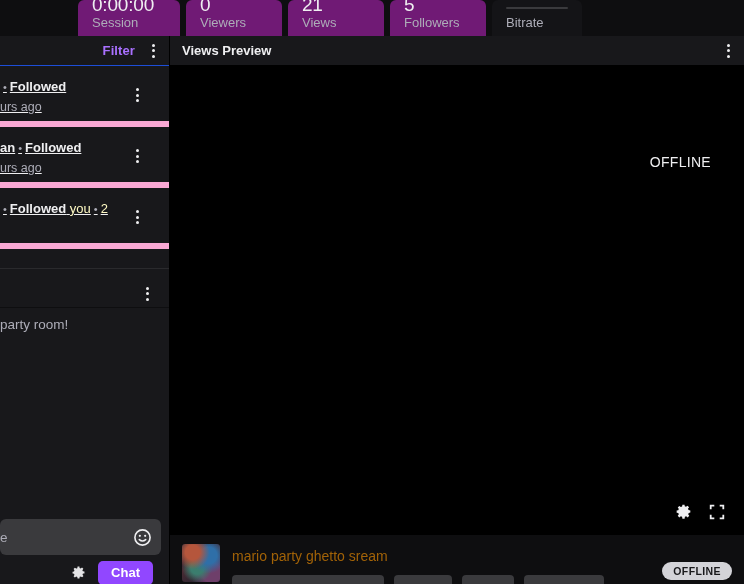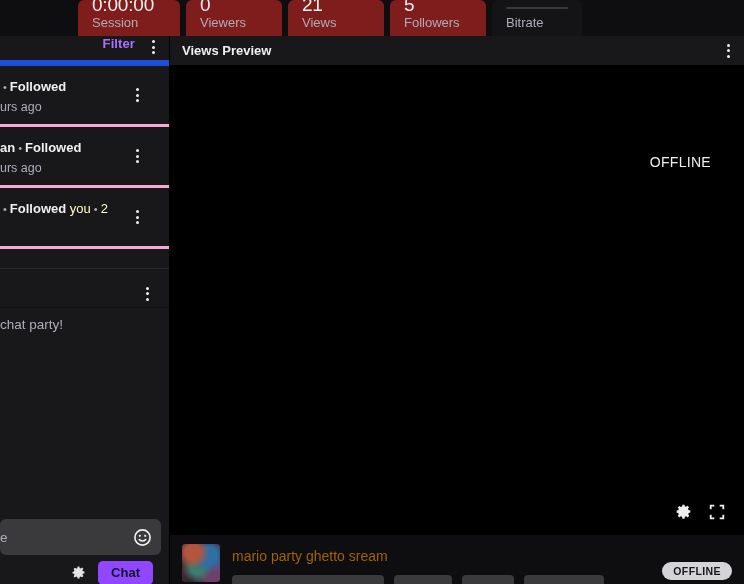--- a/index.html
+++ b/index.html
@@ -21,7 +21,7 @@
     overflow:hidden;
   }
   .stat-card {
-    background:#7f1d1d;
+    background:#701a75;
     border-radius:6px 6px 0 0;
     height:36px;
     padding:0 14px 6px 14px;

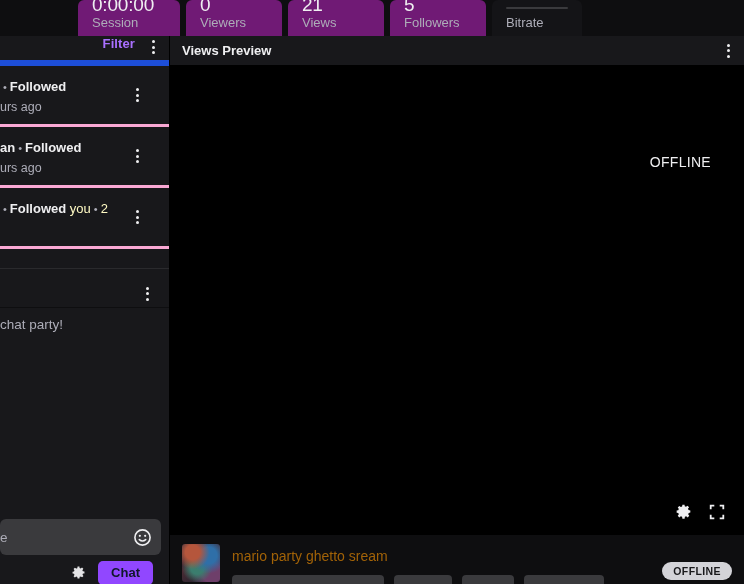--- a/index.html
+++ b/index.html
@@ -54,9 +54,9 @@
   .left-header {
     height:30px; flex:0 0 30px;
     background:#18181b;
-    display:flex; justify-content:flex-end;
+    display:flex; align-items:center; justify-content:flex-end;
     padding-right:8px; gap:10px;
-    border-bottom:6px solid #1d4ed8;
+    border-bottom:1px solid #1d4ed8;
   }
   .filter-link {
     color:#a970ff; font-size:13px; font-weight:700; letter-spacing:0.1px;

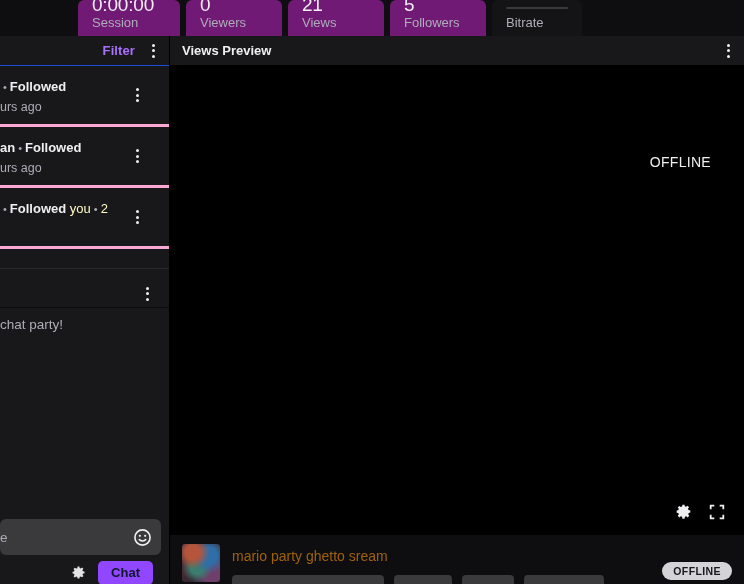--- a/index.html
+++ b/index.html
@@ -73,8 +73,9 @@
     position:relative;
     height:61px;
     padding:13px 8px 0 0;
-    border-bottom:3px solid #f9a8d4;
+    border-bottom:6px solid #f9a8d4;
     overflow:hidden;
+    text-decoration:underline;
   }
   .activity-row .line1 {
     font-size:13px; line-height:16px; white-space:nowrap;

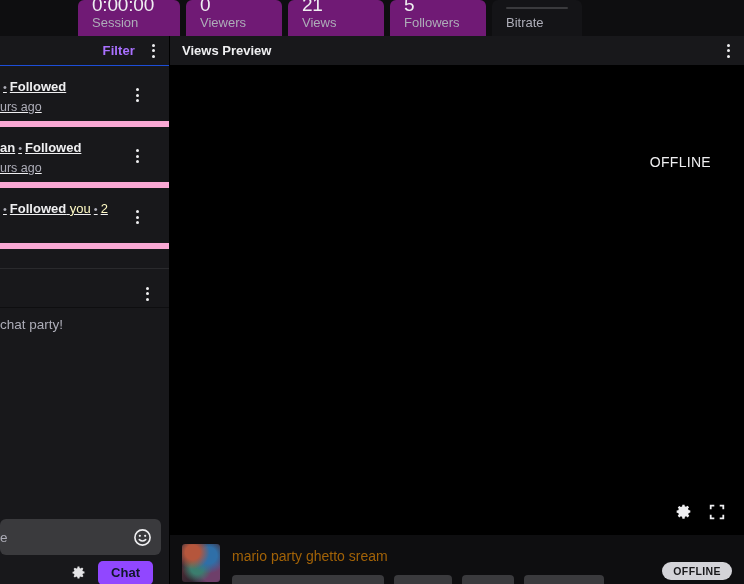--- a/index.html
+++ b/index.html
@@ -304,7 +304,7 @@
     </div>
 
     <div class="chat-body">
-      <div class="chat-welcome">chat party!</div>
+      <div class="chat-welcome">party room!</div>
     </div>
 
     <div class="chat-compose">

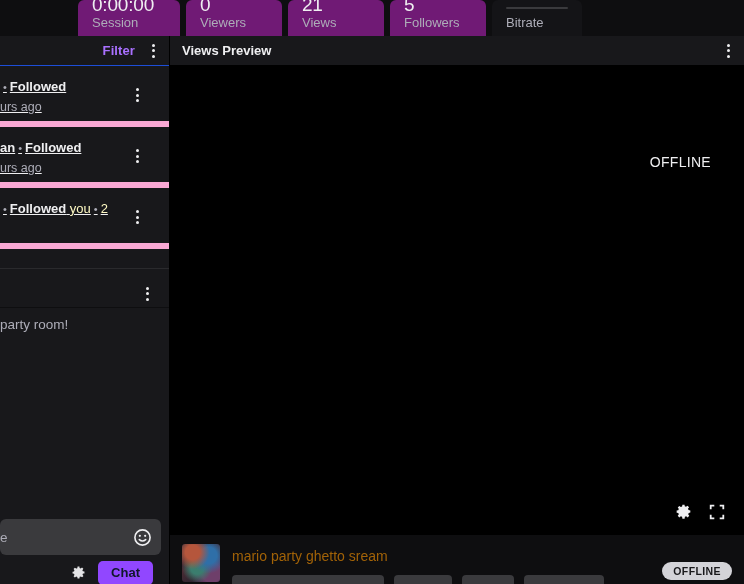--- a/index.html
+++ b/index.html
@@ -139,7 +139,7 @@
   }
   .gear-btn { width:18px; height:18px; cursor:pointer; opacity:.95; }
   .chat-send {
-    background:#9147ff; color:#0f172a; border:none; border-radius:5px;
+    background:#9147ff; color:#ffffff; border:none; border-radius:5px;
     font-family:"Liberation Sans", sans-serif;
     font-size:13px; font-weight:700; padding:5px 13px; cursor:pointer;
     line-height:14px;

